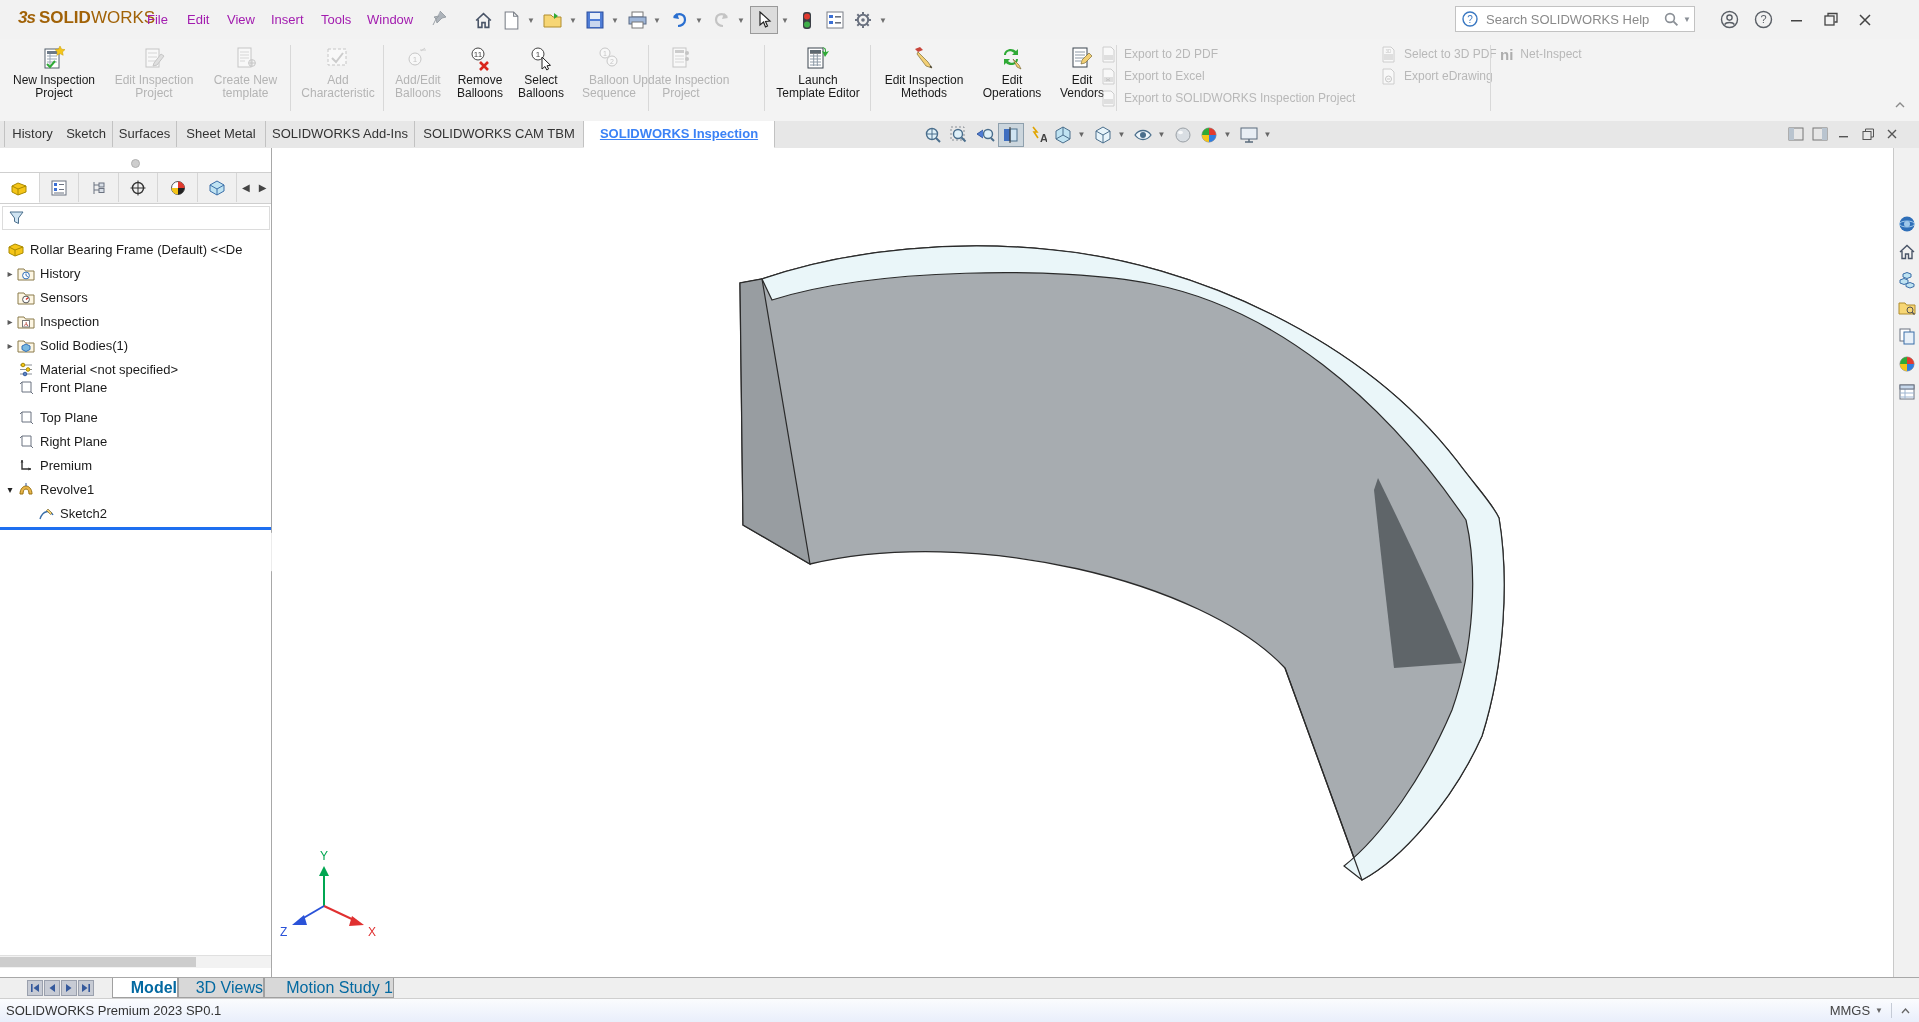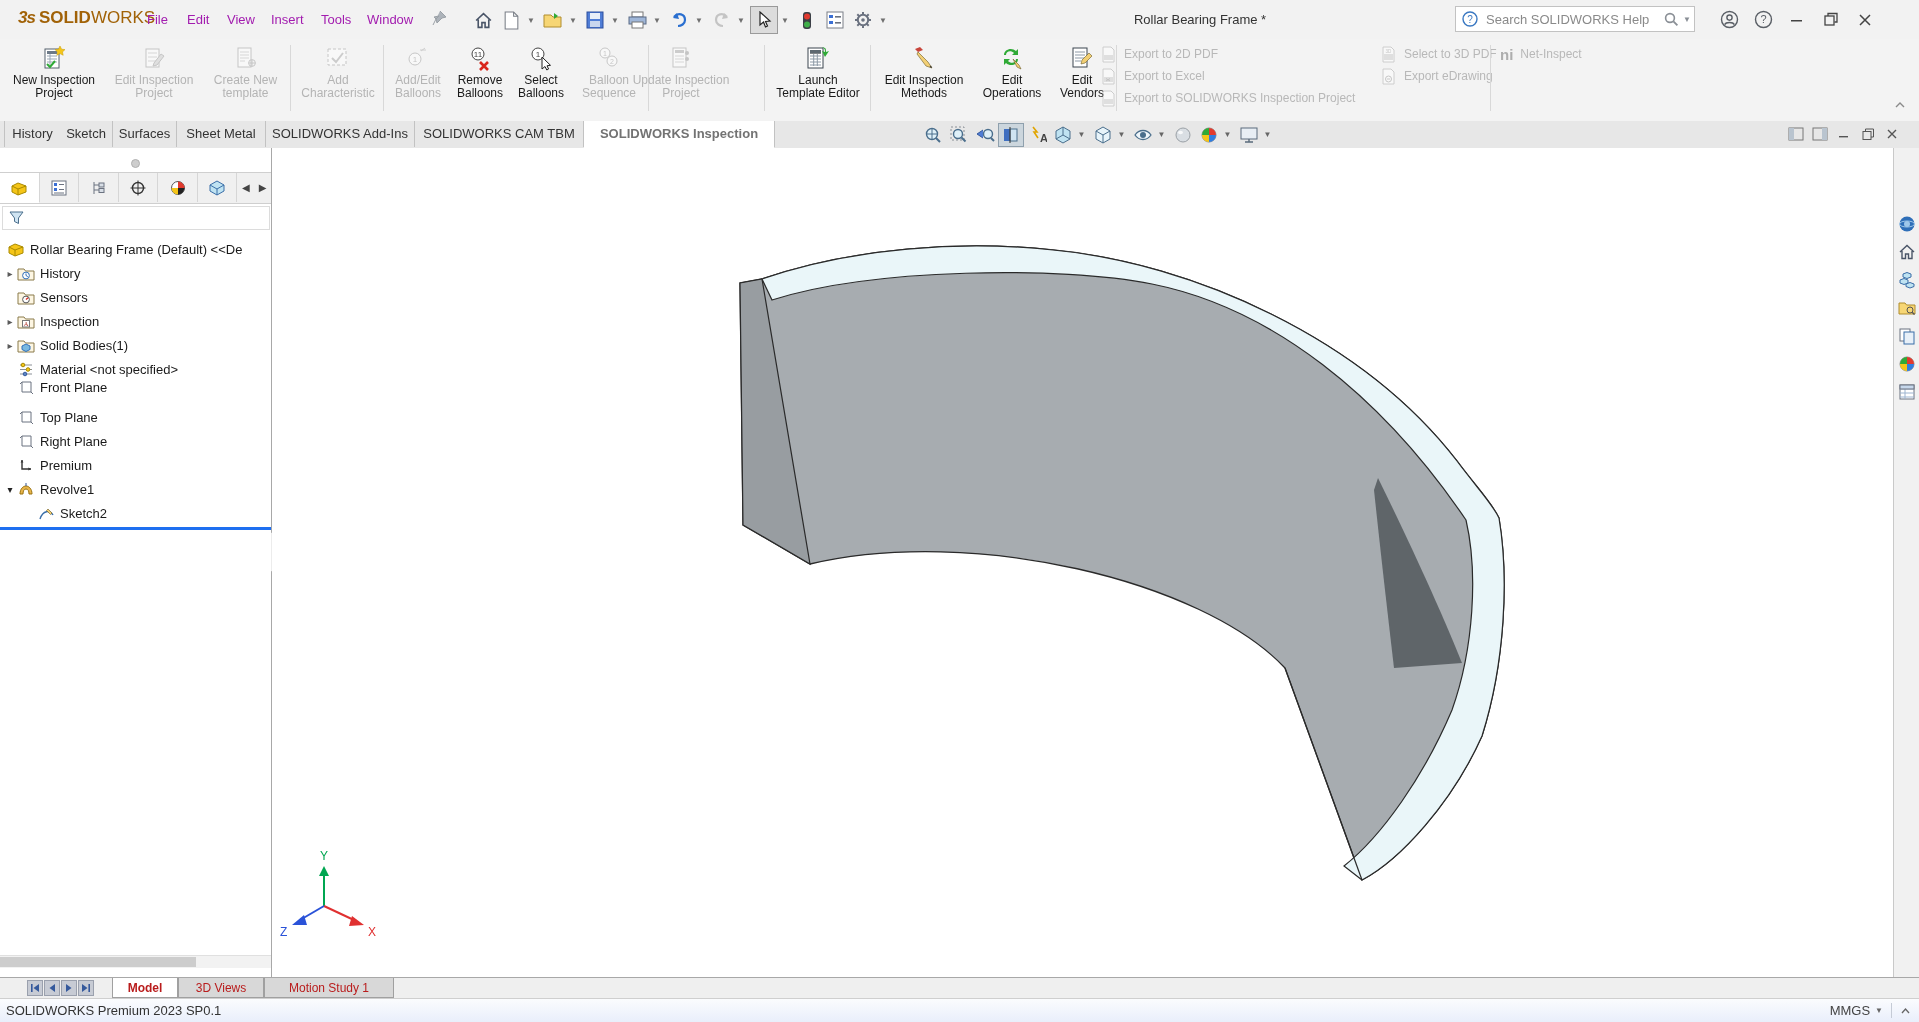--- a/index.html
+++ b/index.html
@@ -177,7 +177,6 @@
         </span>
         <span class="qdd">▼</span>
     </div>
-    <div id="doc-title">Rollar Bearing Frame *</div>
     <div id="searchbox">
       <span style="margin-right:6px">
           <svg width="16" height="16" viewBox="0 0 16 16">

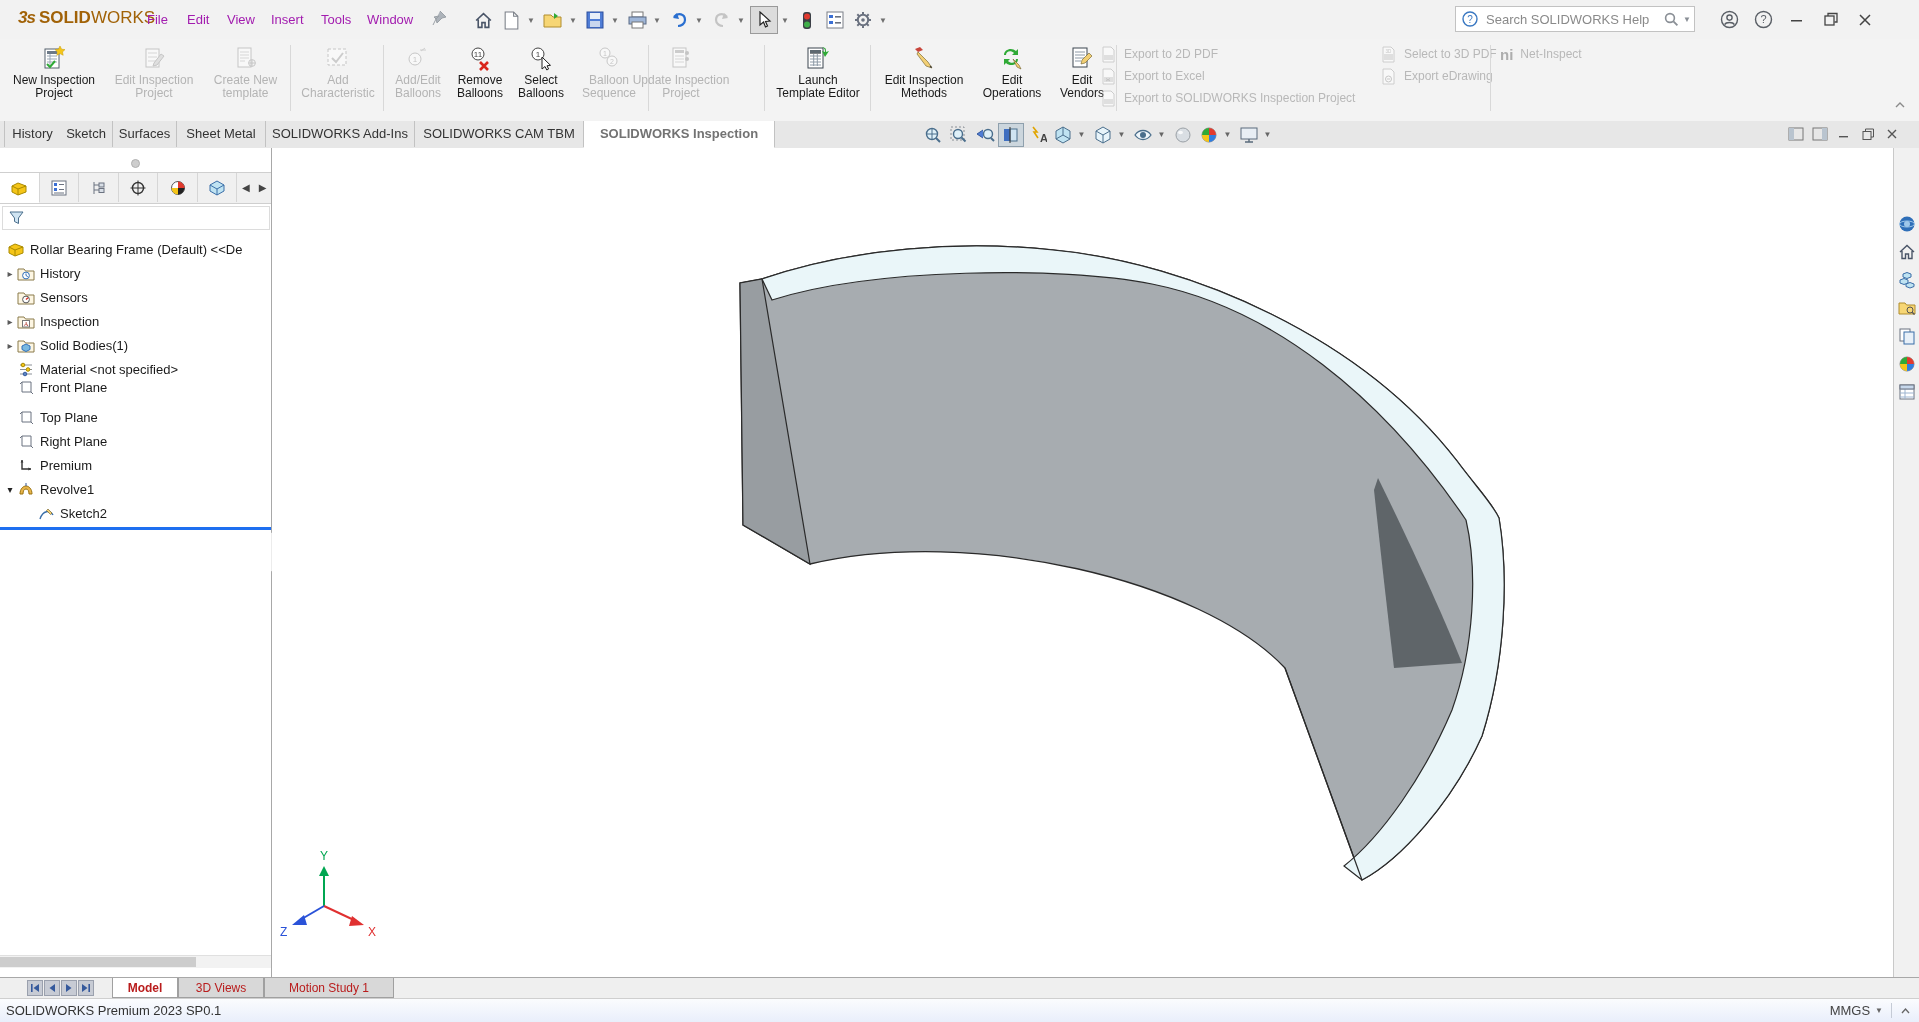--- a/index.html
+++ b/index.html
@@ -37,7 +37,7 @@
   #tabrow{position:absolute;left:0;top:121px;width:1919px;height:27px;background:#e7e7e7;border-bottom:1px solid #b5b5b5;}
   .ctab{position:absolute;top:0;height:26px;line-height:26px;font-size:13px;color:#333;text-align:center;border-right:1px solid #c2c2c2;background:#e7e7e7;padding:0 10px;}
   .ctab.first{border-left:1px solid #c2c2c2;}
-  .ctab.active{background:#fff;font-weight:bold;border-bottom:1px solid #fff;color:#737373;}
+  .ctab.active{background:#fff;font-weight:bold;border-bottom:1px solid #fff;color:#3b82f6;text-decoration:underline;}
   .hud{position:absolute;top:1px;height:25px;display:flex;align-items:center;left:920px;}
   .hudbtn{width:26px;height:24px;display:flex;align-items:center;justify-content:center;}
   .hudbtn.hudon{background:#ccd6dd;border:1px solid #8fa0ad;box-sizing:border-box;}

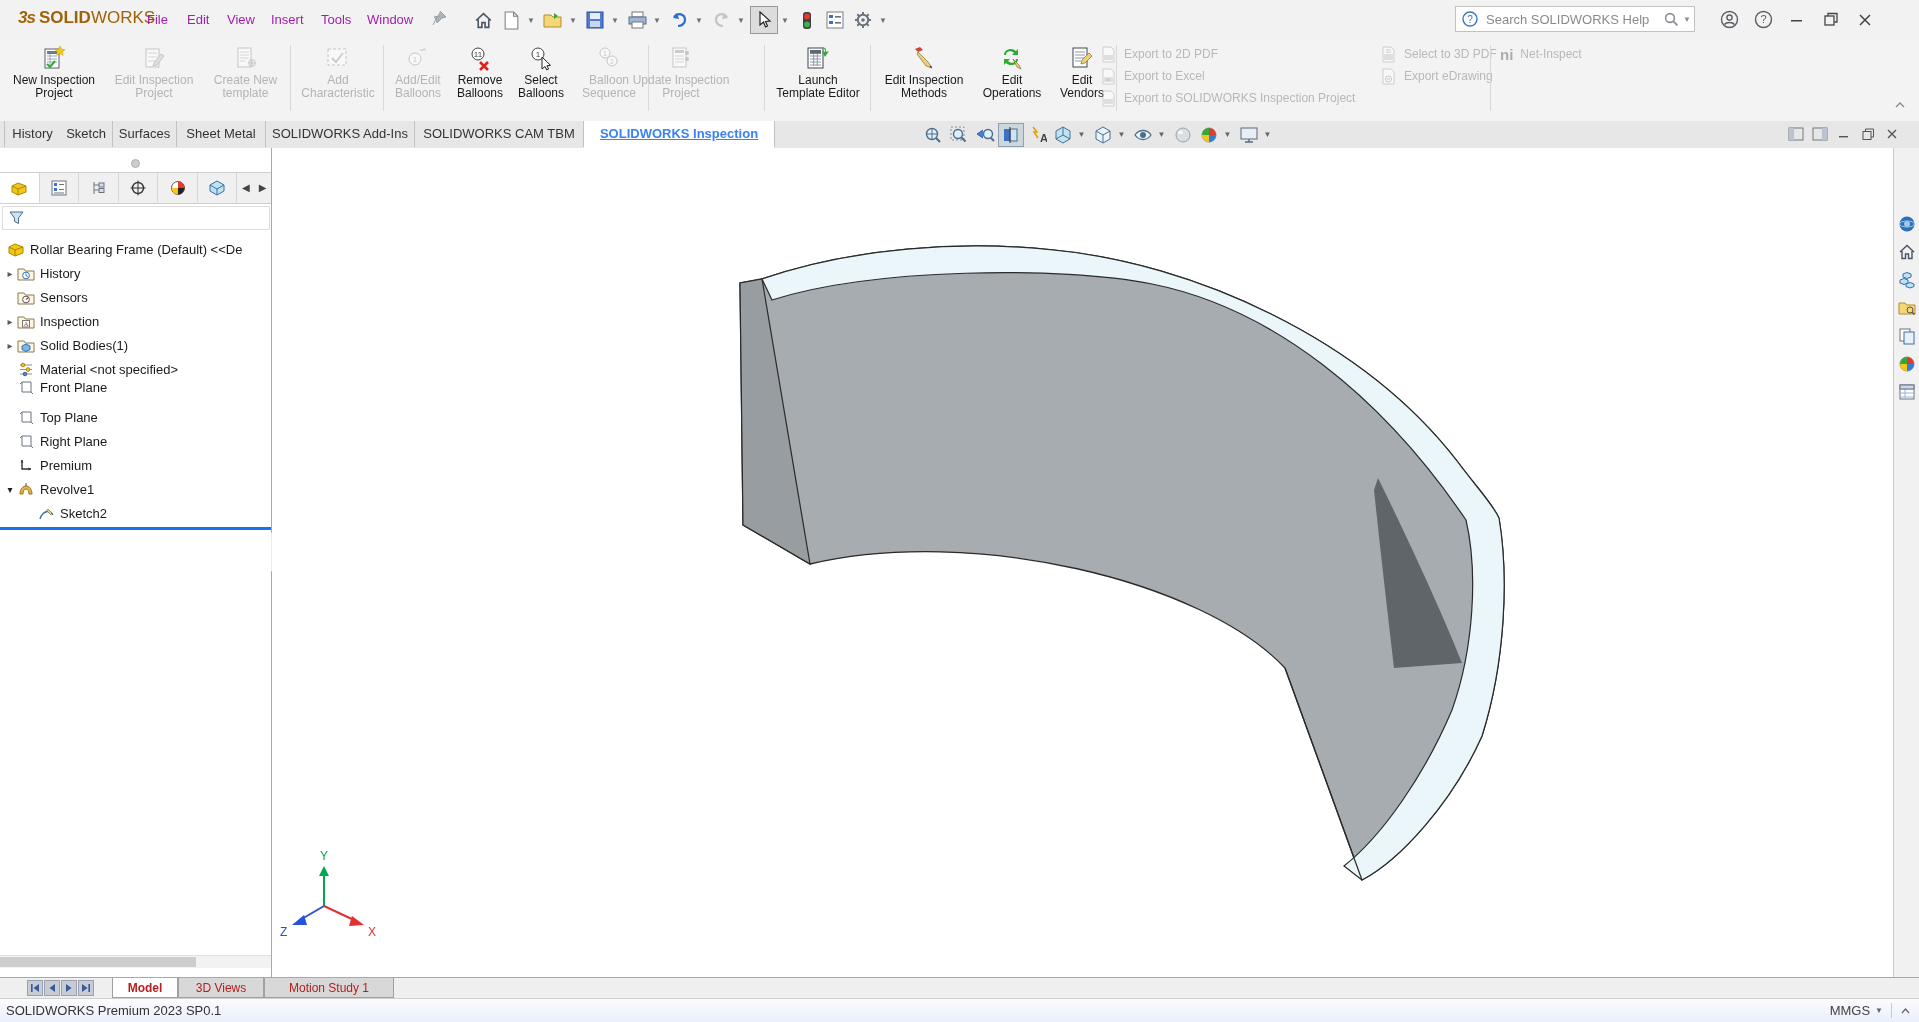--- a/index.html
+++ b/index.html
@@ -67,7 +67,7 @@
   
   #bottombar{position:absolute;left:0;top:977px;width:1919px;height:21px;background:#efefef;border-top:1px solid #a8a8a8;}
   .nav{position:absolute;top:2px;width:16px;height:16px;background:#c7cbd4;border:1px solid #9aa0ad;display:flex;align-items:center;justify-content:center;box-sizing:border-box;}
-  .btab{position:absolute;top:0;height:20px;line-height:20px;font-size:12px;color:#b91c1c;text-align:center;background:#d8d8d8;border:1px solid #a0a0a0;border-top:none;box-sizing:border-box;}
+  .btab{position:absolute;top:0;height:20px;line-height:20px;font-size:16px;color:#0369a1;text-align:right;background:#d8d8d8;border:1px solid #a0a0a0;border-top:none;box-sizing:border-box;}
   .btab.active{background:#fff;font-weight:bold;}
   #statusbar{position:absolute;left:0;top:998px;width:1919px;height:24px;background:linear-gradient(#fbfcfe,#e8eefb);border-top:1px solid #cfcfcf;font-size:13px;color:#333;text-align:center;}
   #status-left{position:absolute;left:6px;top:0;line-height:23px;}

